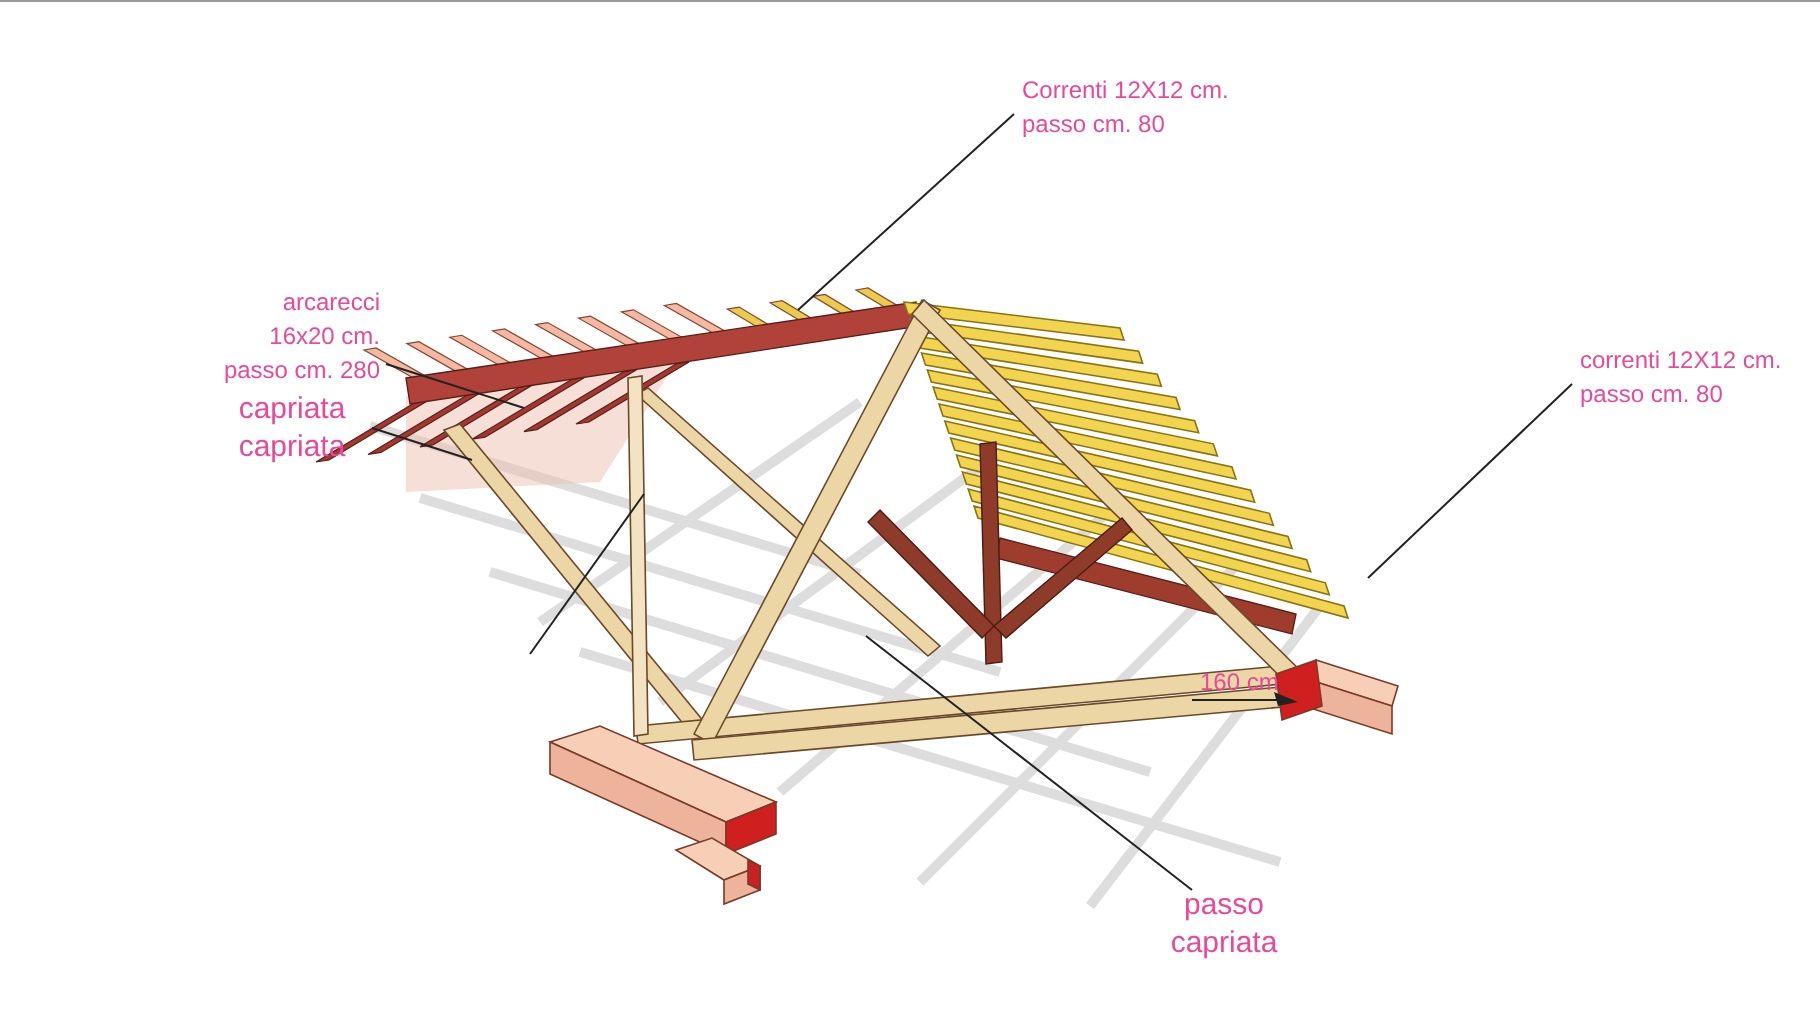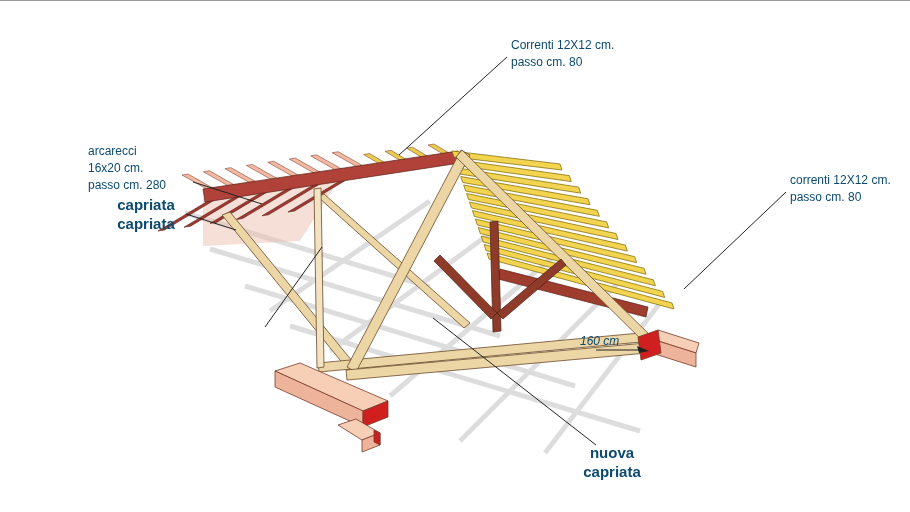--- a/index.html
+++ b/index.html
@@ -17,7 +17,7 @@
     position:absolute;
     font-size:12px;
     line-height:17px;
-    color:#0c4a6e;
+    color:#ec4899;
     white-space:nowrap;
   }
   .label.big{font-size:15px;line-height:19px;}

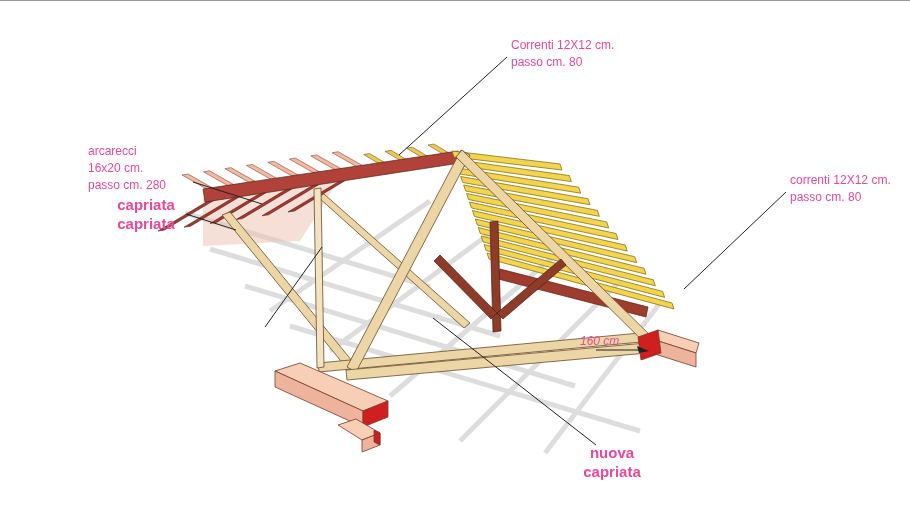--- a/index.html
+++ b/index.html
@@ -21,7 +21,7 @@
     white-space:nowrap;
   }
   .label.big{font-size:15px;line-height:19px;}
-  .right{text-align:left;}
+  .right{text-align:right;}
   .center{text-align:center;font-weight:bold;}
 </style>
 </head>

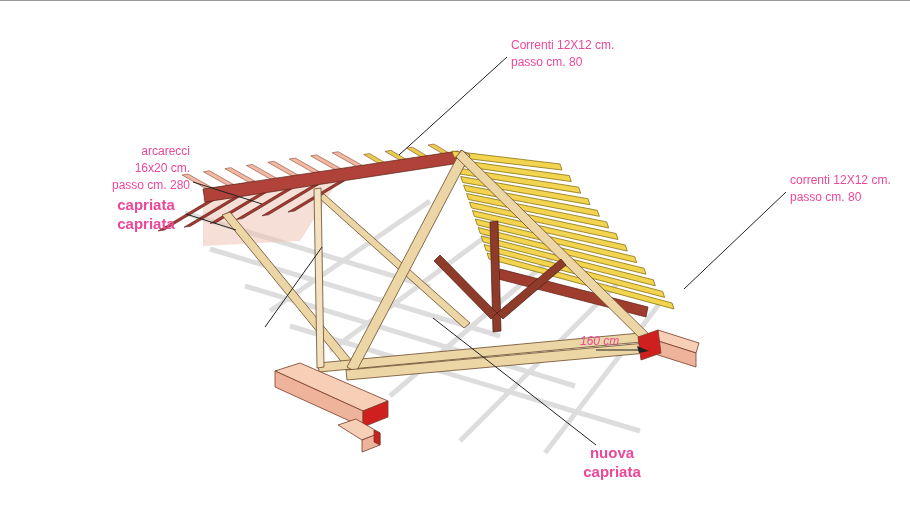--- a/index.html
+++ b/index.html
@@ -22,7 +22,7 @@
   }
   .label.big{font-size:15px;line-height:19px;}
   .right{text-align:right;}
-  .center{text-align:center;font-weight:bold;}
+  .center{text-align:center;}
 </style>
 </head>
 <body>

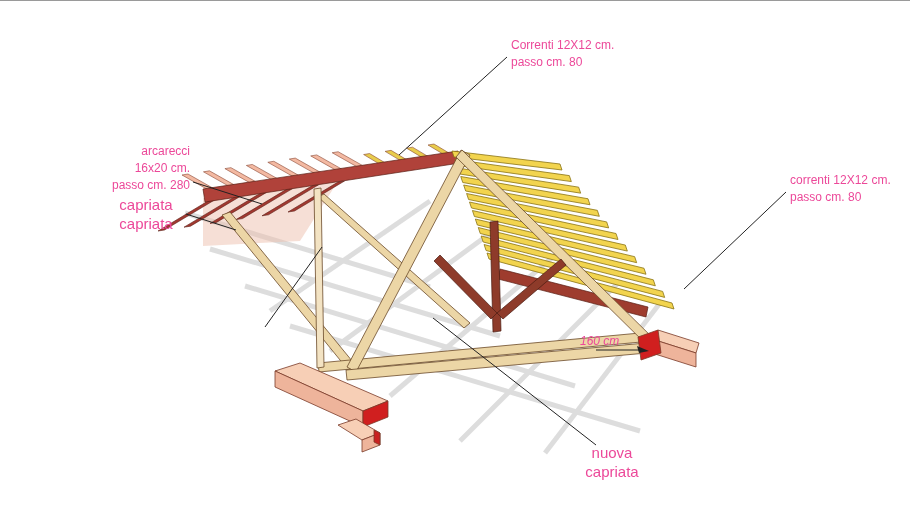--- a/index.html
+++ b/index.html
@@ -162,7 +162,7 @@
   </div>
 
 
-  <div class="label" style="left:580px;top:332px;font-style:italic;">
+  <div class="label" style="left:600px;top:332px;">
     <div>160 cm</div>
   </div>
 

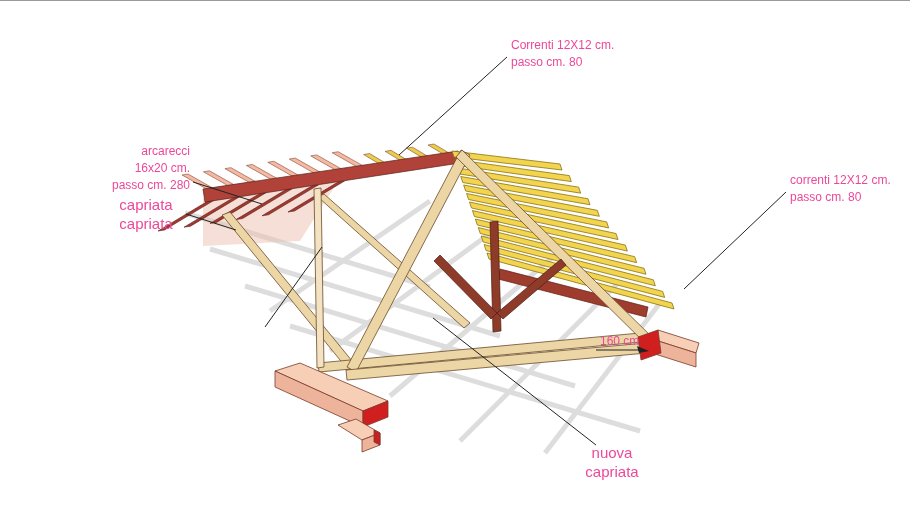--- a/index.html
+++ b/index.html
@@ -167,7 +167,7 @@
   </div>
 
   <div class="label big center" style="left:578px;top:442px;width:68px;">
-    <div>nuova</div>
+    <div>passo</div>
     <div>capriata</div>
   </div>
 

